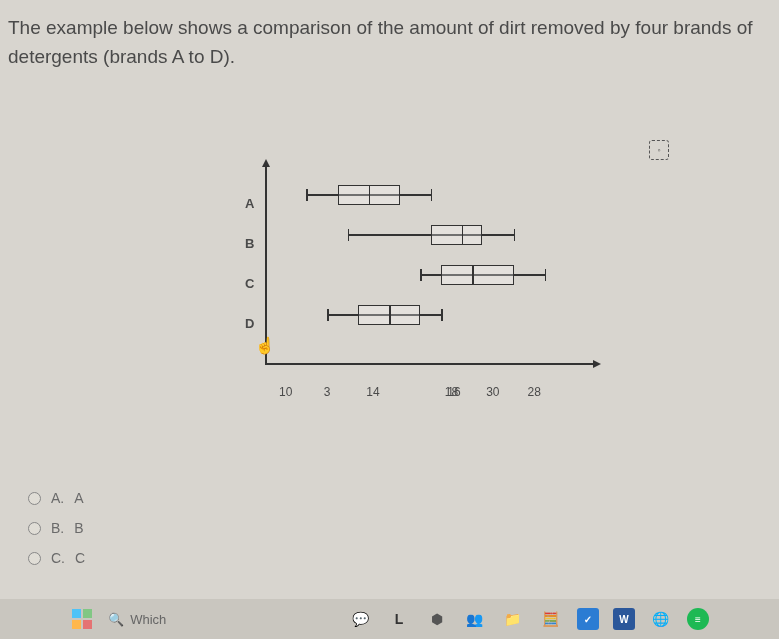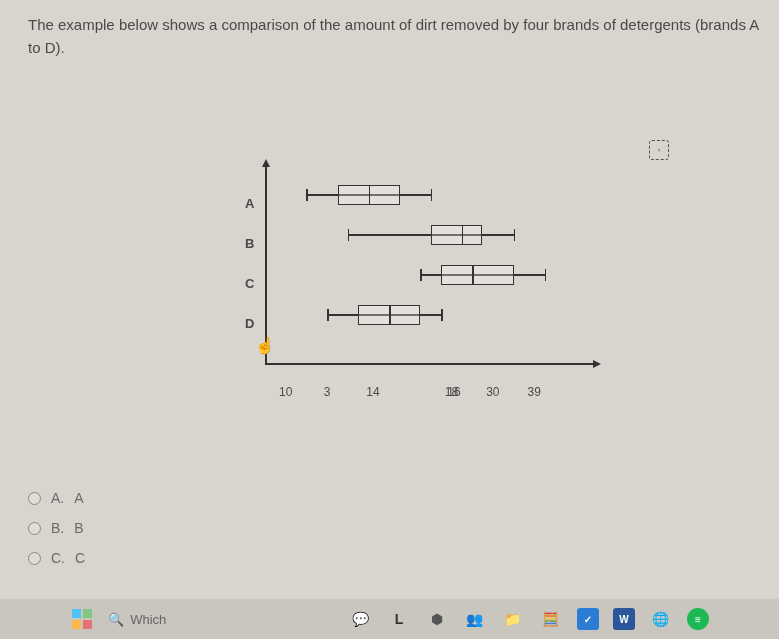--- a/index.html
+++ b/index.html
@@ -13,8 +13,8 @@
     overflow: hidden;
   }
   .question-text {
-    padding: 14px 20px 0 28px;
-    font-size: 15px;
+    padding: 14px 20px 0 8px;
+    font-size: 19px;
     line-height: 1.5;
   }
   .question-text p { margin-bottom: 10px; }

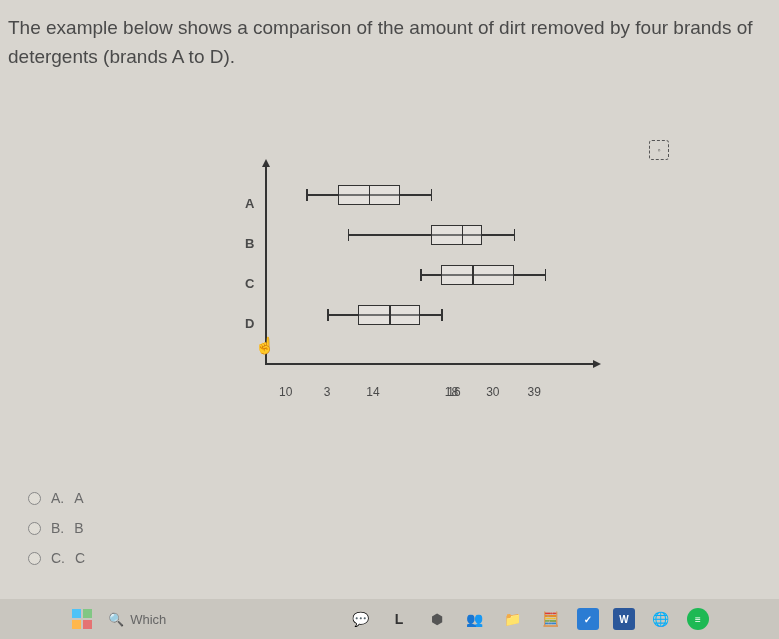--- a/index.html
+++ b/index.html
@@ -172,7 +172,7 @@
       <div class="tick" style="left: 145px; margin-left: 44px;">16</div>
       <div class="tick" style="left: 186.429px; text-align: center;">18</div>
       <div class="tick" style="left: 227.857px;">30</div>
-      <div class="tick" style="left: 269.286px;">39</div>
+      <div class="tick" style="left: 269.286px;">28</div>
     </div>
 </div>
 

